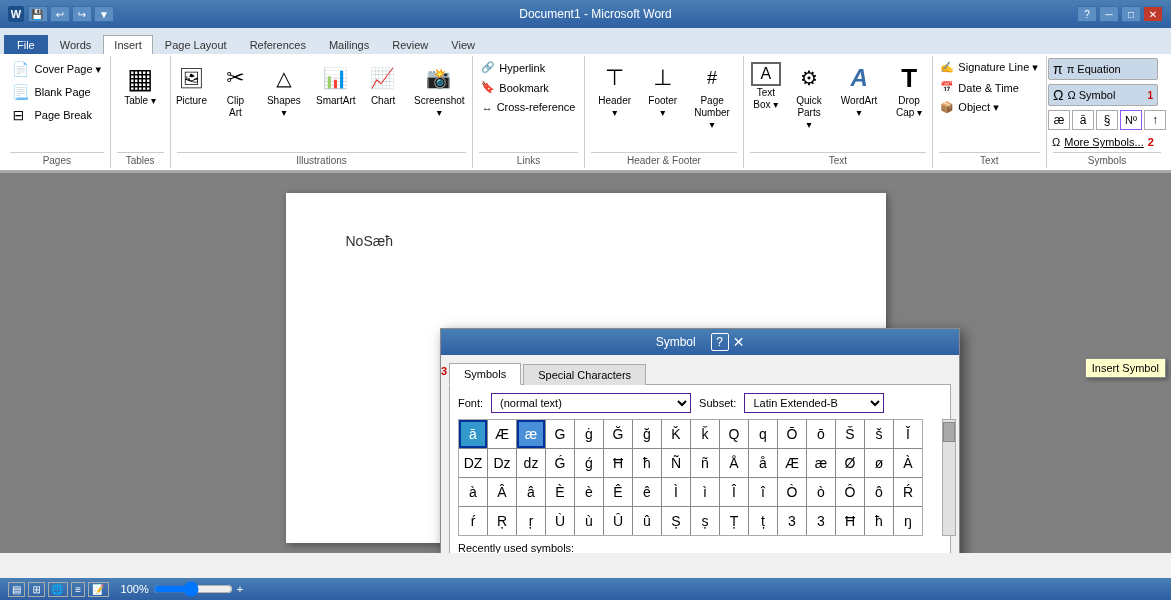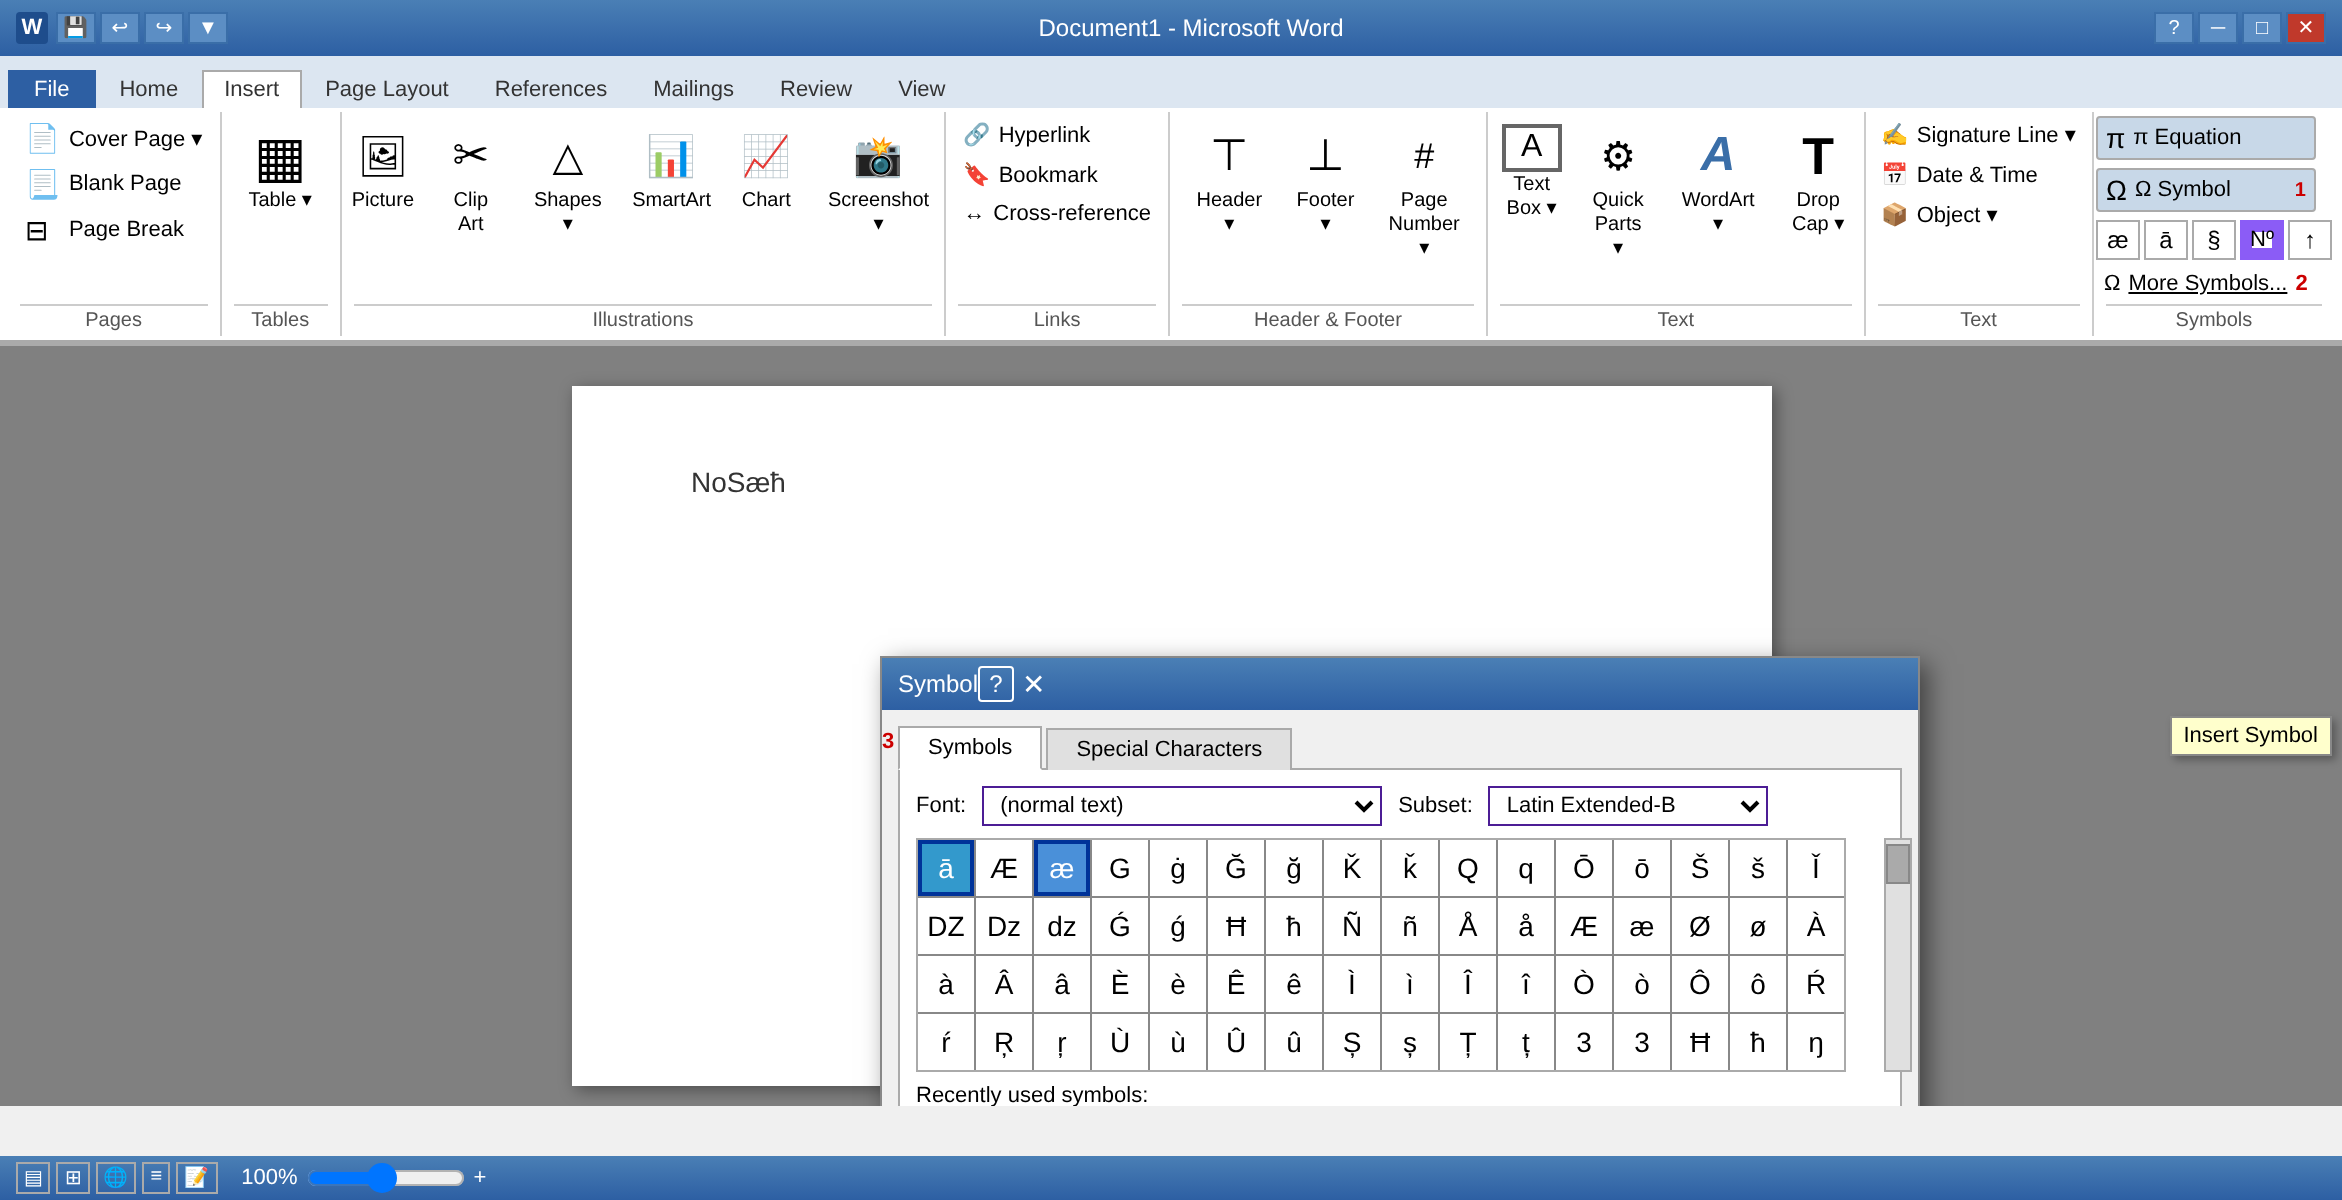--- a/index.html
+++ b/index.html
@@ -90,7 +90,7 @@
 <div class="ribbon-container">
   <div class="tab-bar">
     <div class="tab-item" style="background:#2d5fa3;color:white;padding:3px 12px;border-radius:0;">File</div>
-    <div class="tab-item">Home</div>
+    <div class="tab-item">Words</div>
     <div class="tab-item active">Insert</div>
     <div class="tab-item">Page Layout</div>
     <div class="tab-item">References</div>

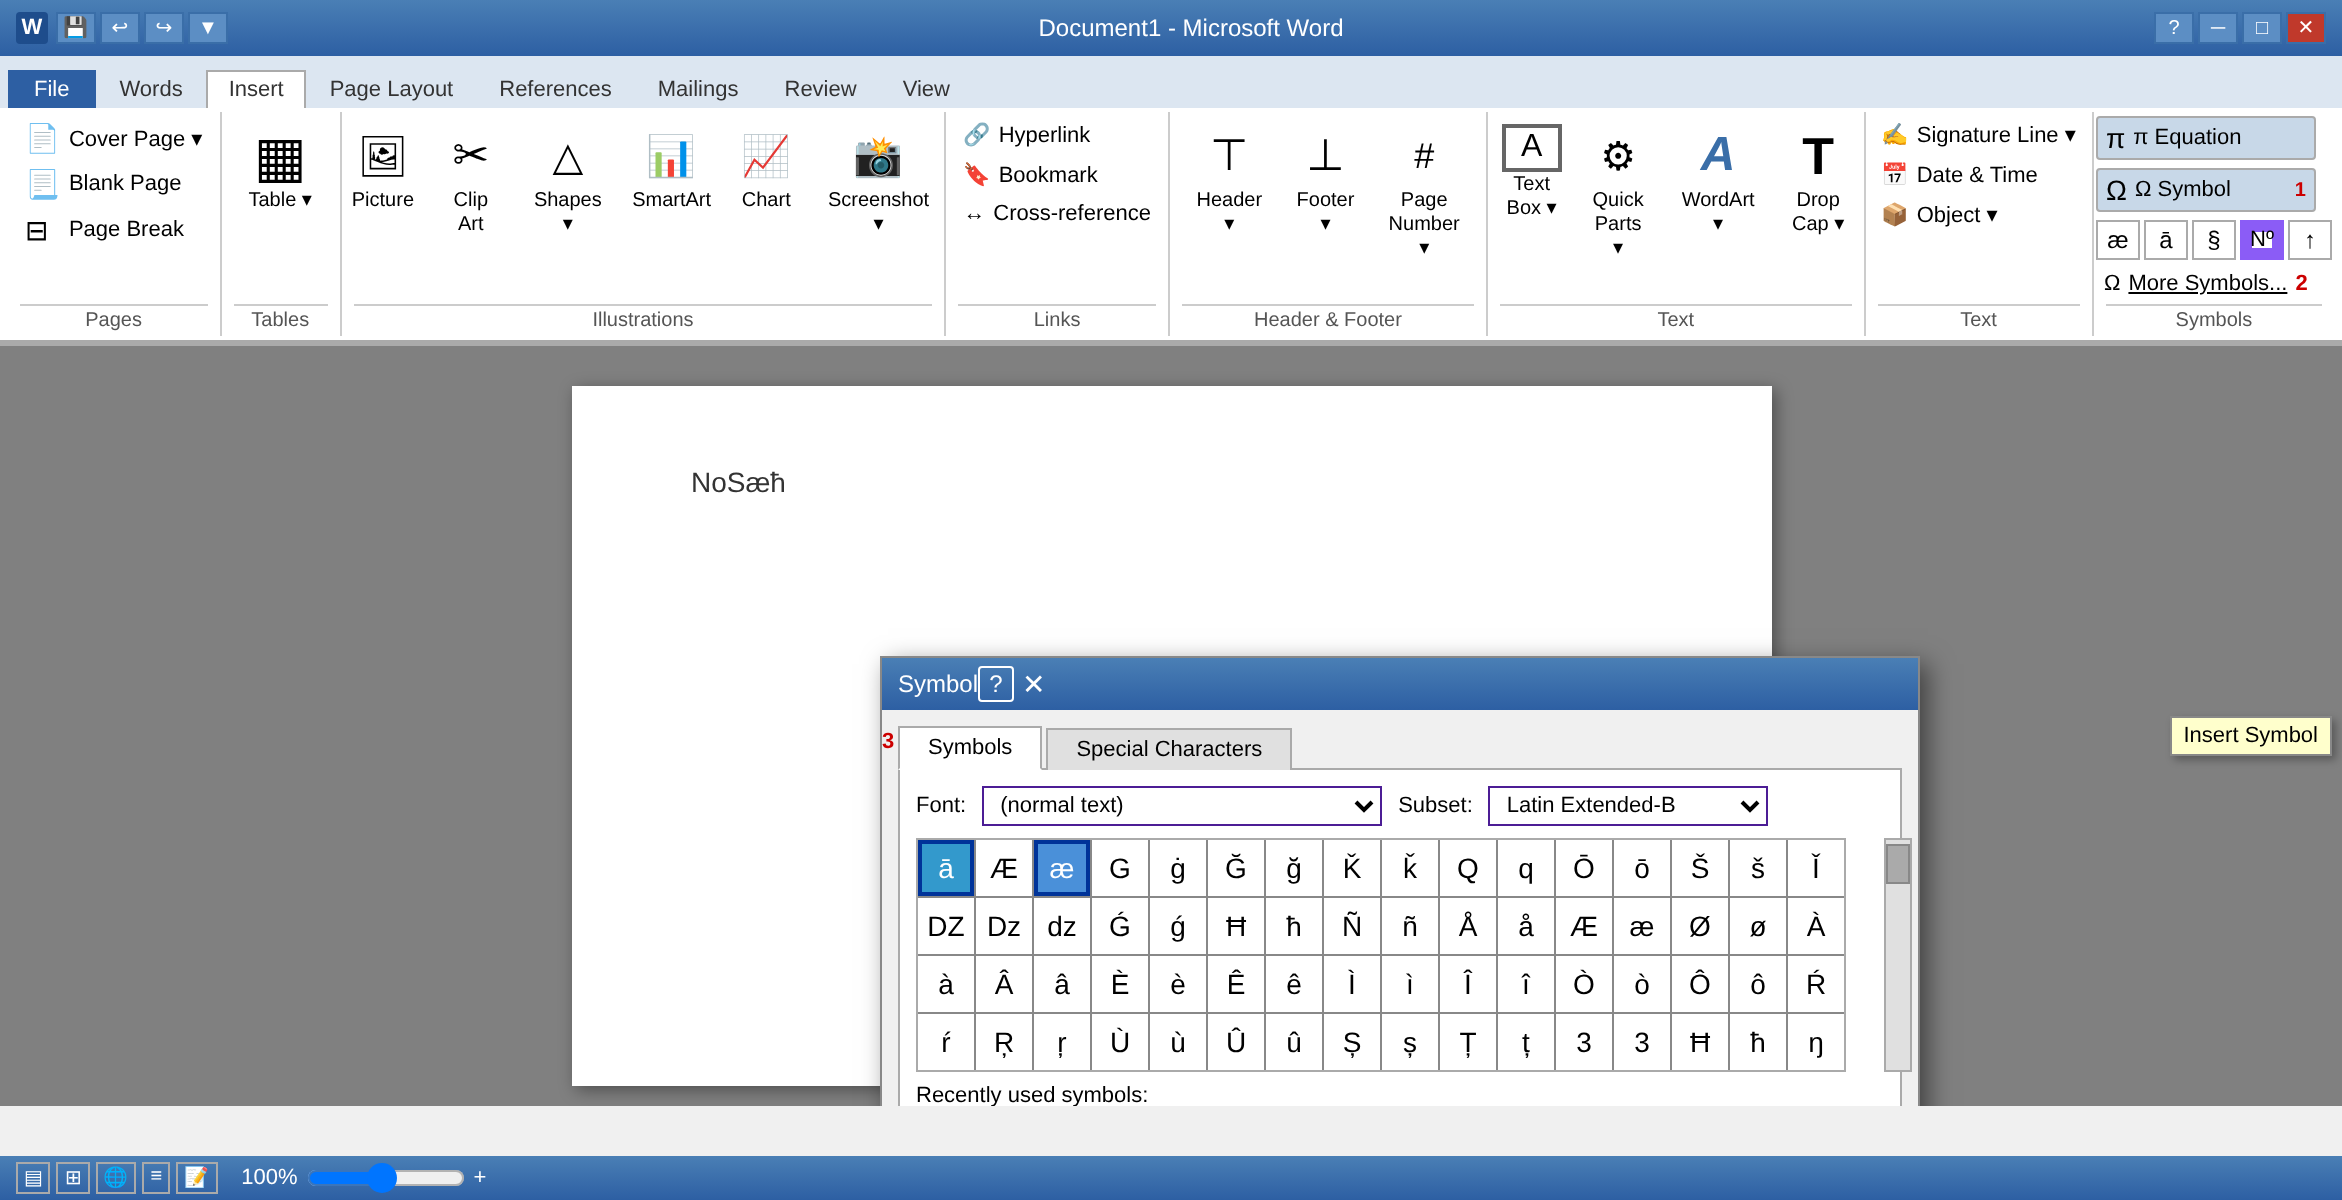--- a/index.html
+++ b/index.html
@@ -251,7 +251,7 @@
           <div style="width:22px; height:20px; border:1px solid #aaa; background:white; display:flex; align-items:center; justify-content:center; cursor:pointer; font-size:12px;">æ</div>
           <div style="width:22px; height:20px; border:1px solid #aaa; background:white; display:flex; align-items:center; justify-content:center; cursor:pointer; font-size:12px;">ā</div>
           <div style="width:22px; height:20px; border:1px solid #aaa; background:white; display:flex; align-items:center; justify-content:center; cursor:pointer; font-size:12px;">§</div>
-          <div style="width:22px; height:20px; border:6px solid #8b5cf6; background:white; display:flex; align-items:center; justify-content:center; cursor:pointer; font-size:11px;">Nº</div>
+          <div style="width:22px; height:20px; border:1px solid #8b5cf6; background:white; display:flex; align-items:center; justify-content:center; cursor:pointer; font-size:11px;">Nº</div>
           <div style="width:22px; height:20px; border:1px solid #aaa; background:white; display:flex; align-items:center; justify-content:center; cursor:pointer; font-size:12px;">↑</div>
         </div>
         <div style="display:flex; align-items:center; gap:4px; padding:2px 4px; cursor:pointer;">

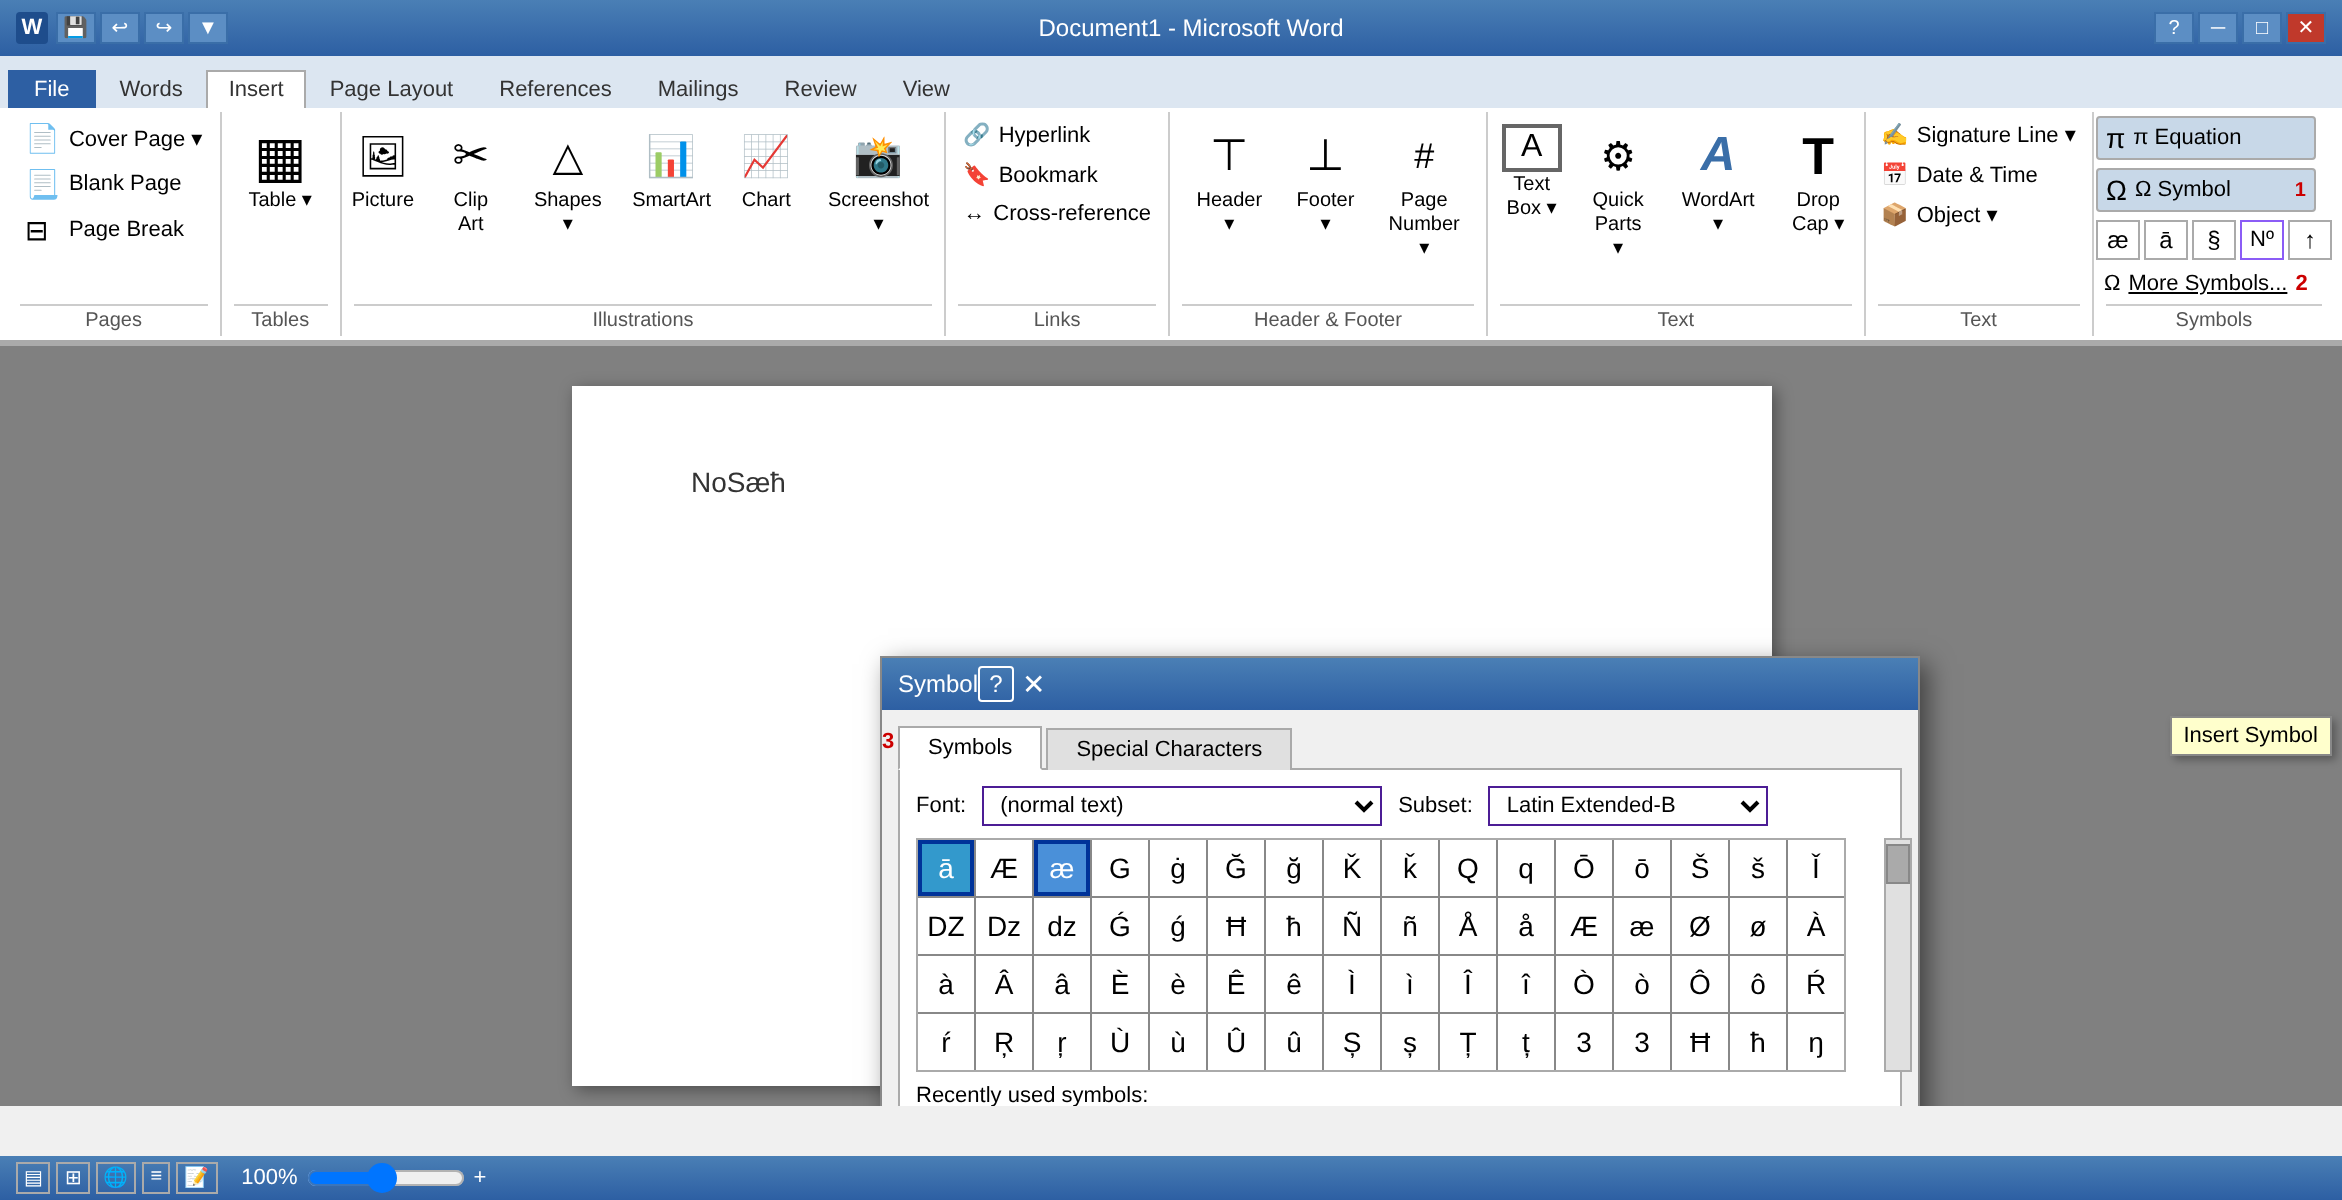--- a/index.html
+++ b/index.html
@@ -44,7 +44,7 @@
     
     .modal-overlay { position: absolute; top: 0; left: 0; right: 0; bottom: 0; z-index: 100; }
     .modal { position: absolute; top: 155px; left: 440px; width: 520px; background: #f0f0f0; border: 1px solid #888; box-shadow: 4px 4px 12px rgba(0,0,0,0.5); font-size: 11px; }
-    .modal-title-bar { background: linear-gradient(to bottom, #4a7fb5, #2d5fa3); color: white; padding: 4px 8px; display: flex; justify-content: flex-start; align-items: center; font-size: 12px; }
+    .modal-title-bar { background: linear-gradient(to bottom, #4a7fb5, #2d5fa3); color: white; padding: 4px 8px; display: flex; justify-content: center; align-items: center; font-size: 12px; gap: 15px; }
     .modal-close-btn { color: white; cursor: pointer; font-size: 14px; background: none; border: none; }
     .modal-help-btn { color: white; cursor: pointer; font-size: 12px; background: none; border: none; width: 18px; height: 18px; border: 1px solid white; border-radius: 2px; display: flex; align-items: center; justify-content: center; }
     .modal-body { padding: 8px; }

